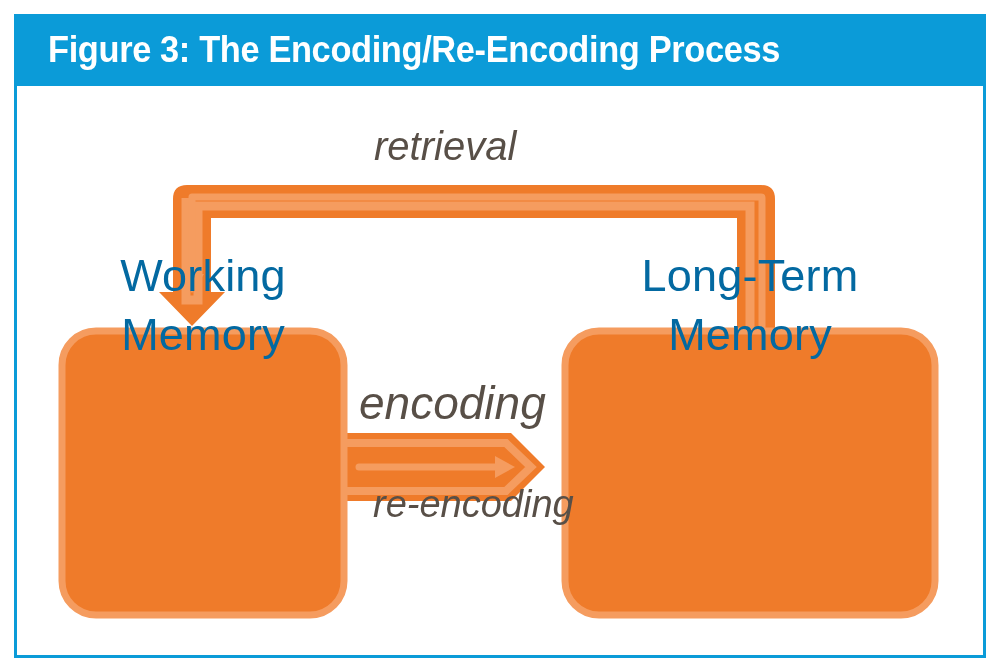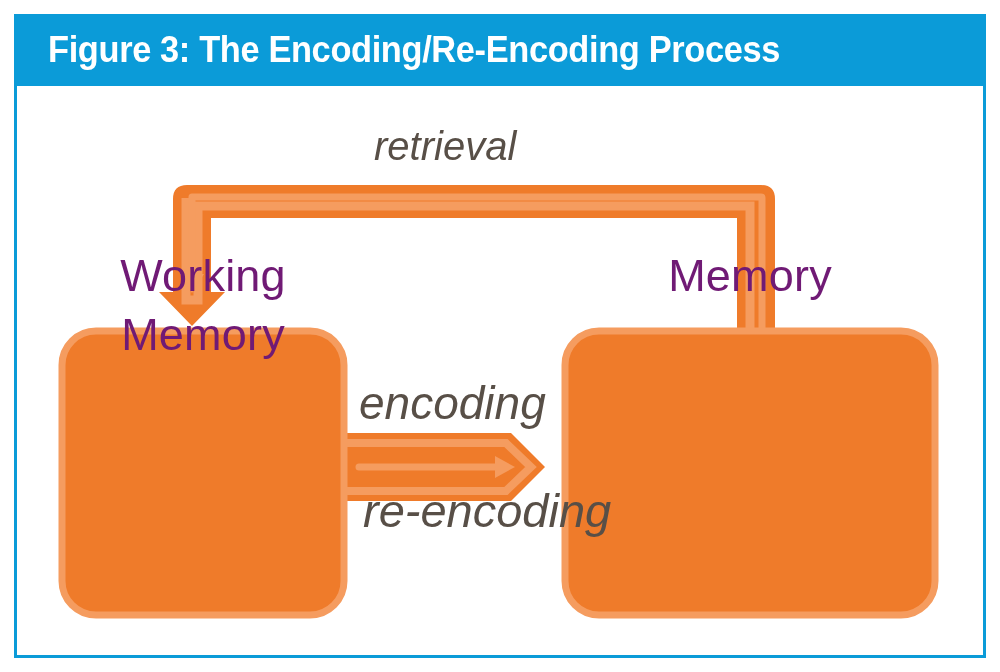--- a/index.html
+++ b/index.html
@@ -83,7 +83,7 @@
   .memory-box-label {
     position: absolute;
     text-align: center;
-    color: #701a75;
+    color: #0369a1;
     font-family: "Liberation Sans", sans-serif;
     font-weight: normal;
     font-size: 45px;

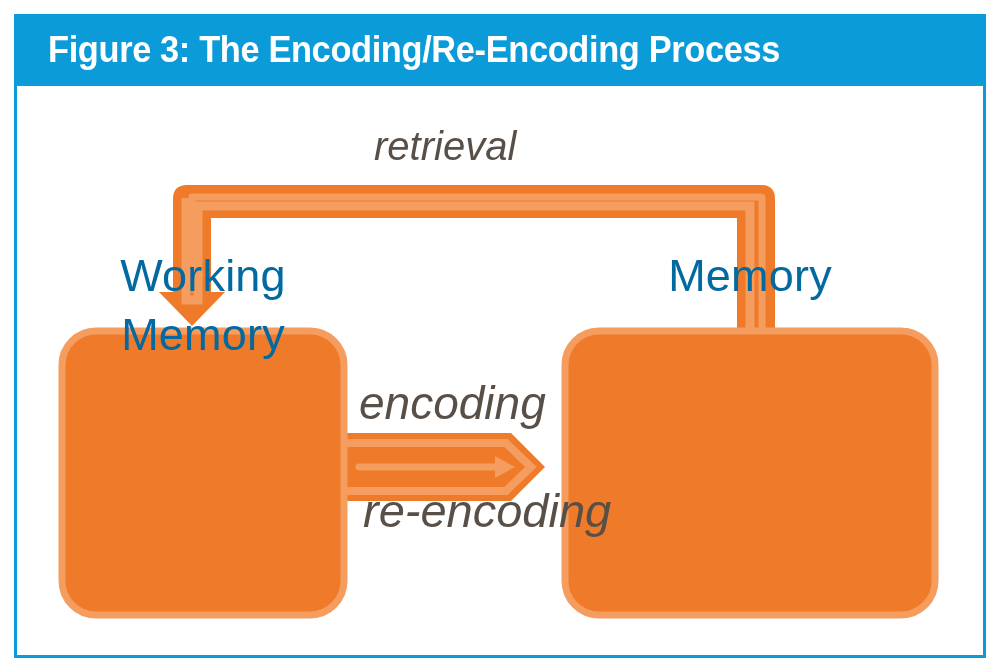--- a/index.html
+++ b/index.html
@@ -207,6 +207,7 @@
     </div>
 
     <div class="memory-box-label" id="long-term-memory-label">
+      <div>Long-Term</div>
       <div>Memory</div>
     </div>
 

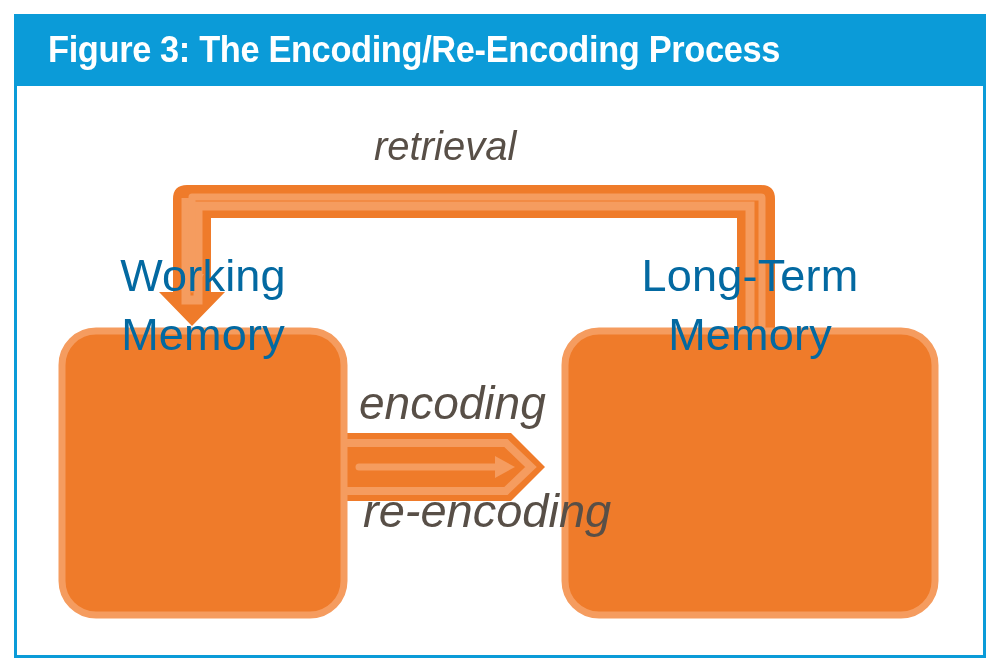--- a/index.html
+++ b/index.html
@@ -123,9 +123,9 @@
     font-size: 46px;
   }
   #re-encoding-caption {
-    left: 346px;
+    left: 356px;
     top: 397px;
-    font-size: 47px;
+    font-size: 38px;
   }
 </style>
 </head>

